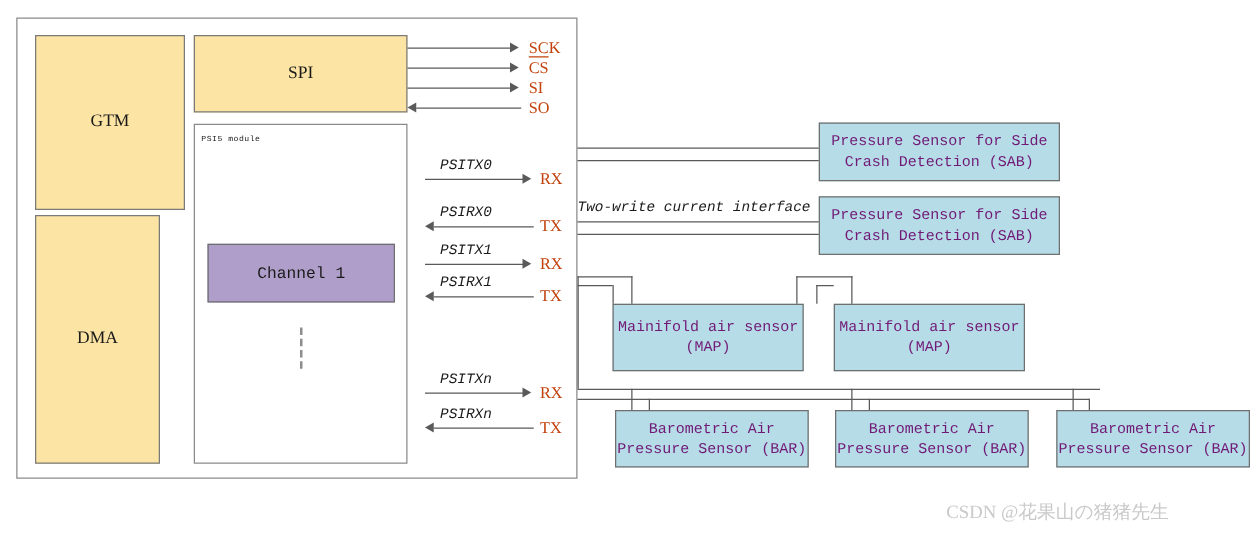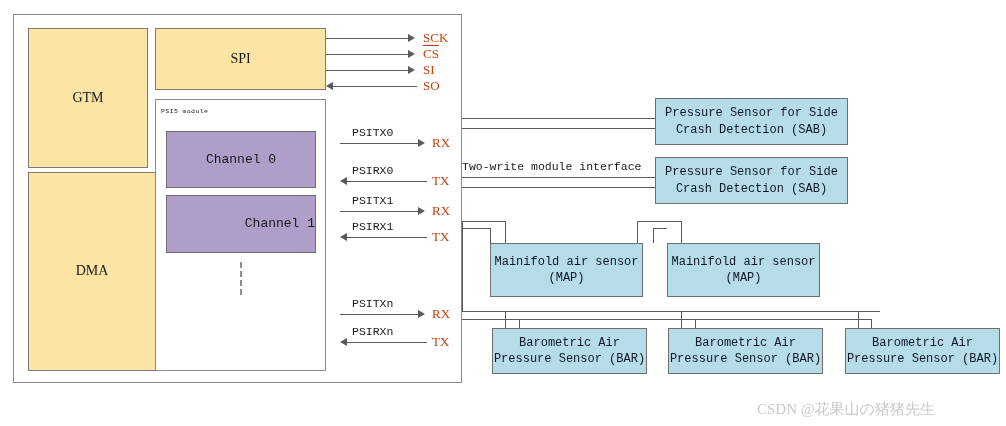--- a/index.html
+++ b/index.html
@@ -46,7 +46,7 @@
   .blk-blue {
     background: #b6dce8;
     border: 1.5px solid #6f6f6f;
-    color: #0f172a;
+    color: #701a75;
     font-size: 12px;
   }
   .psi5-frame {

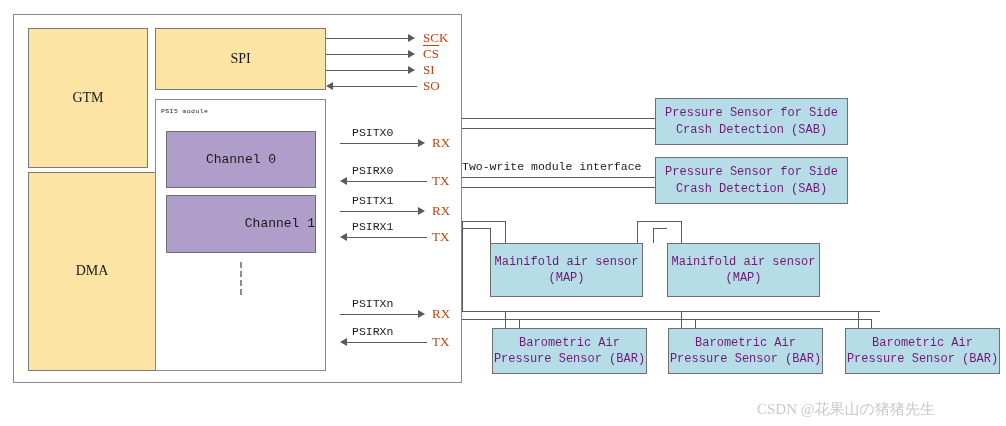--- a/index.html
+++ b/index.html
@@ -74,6 +74,7 @@
     color: #1a1a1a;
     white-space: nowrap;
     font-family: "Liberation Mono", "DejaVu Sans Mono", monospace;
+    font-style: italic;
   }
   .overline {
     text-decoration: overline;

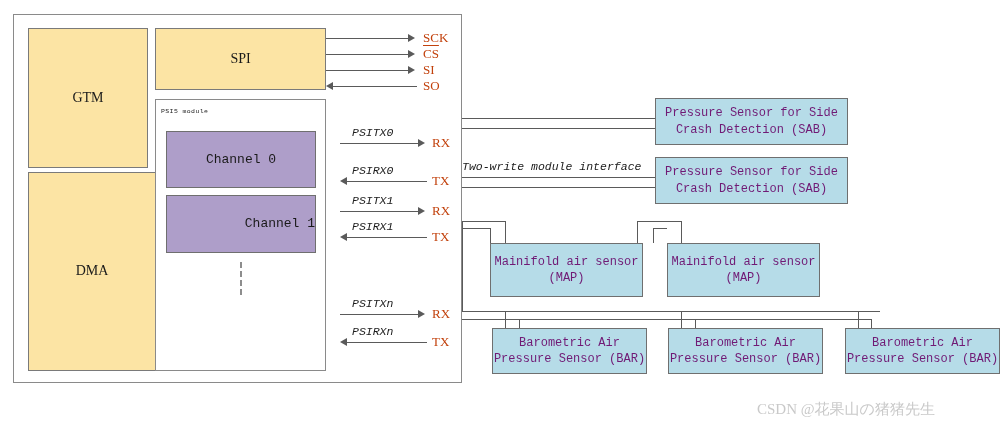--- a/index.html
+++ b/index.html
@@ -139,9 +139,6 @@
   <div class="box psi5-frame" style="left:155px; top:99px; width:171px; height:272px;"></div>
   <div class="psi5-caption" style="left:161px; top:108px;">PSI5 module</div>
 
-  <div class="box blk-purple" style="left:166px; top:131px; width:150px; height:57px;">
-    <span>Channel 0</span>
-  </div>
   <div class="box blk-purple" style="left:166px; top:195px; width:150px; height:58px;justify-content:flex-end;">
     <span>Channel 1</span>
   </div>

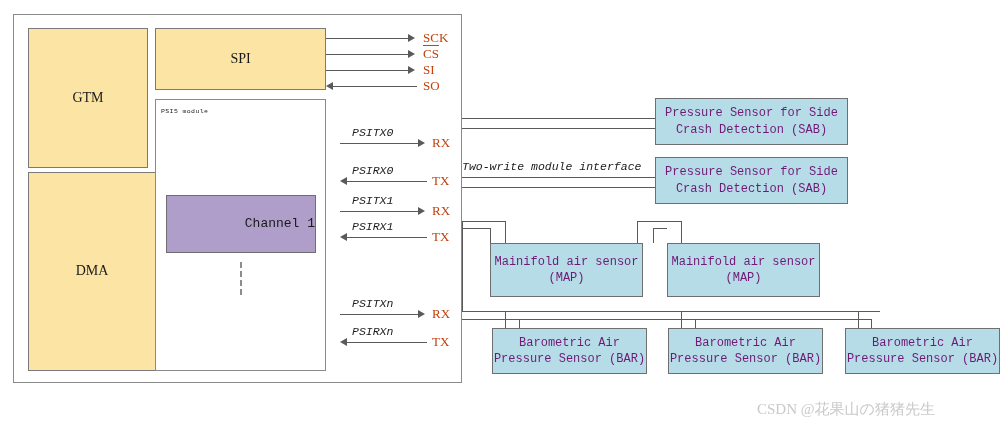--- a/index.html
+++ b/index.html
@@ -190,7 +190,7 @@
   <div class="arrow-l" style="left:340px; top:338px;"></div>
   <div class="lbl" style="left:432px; top:334px;">TX</div>
 
-  <div class="lbl-mono" style="left:462px; top:160px;">Two-write module interface</div>
+  <div class="lbl-mono" style="left:462px; top:160px;">Two-write current interface</div>
 
   <div class="box blk-blue" style="left:655px; top:98px; width:193px; height:47px;">
     <span>Pressure Sensor for Side

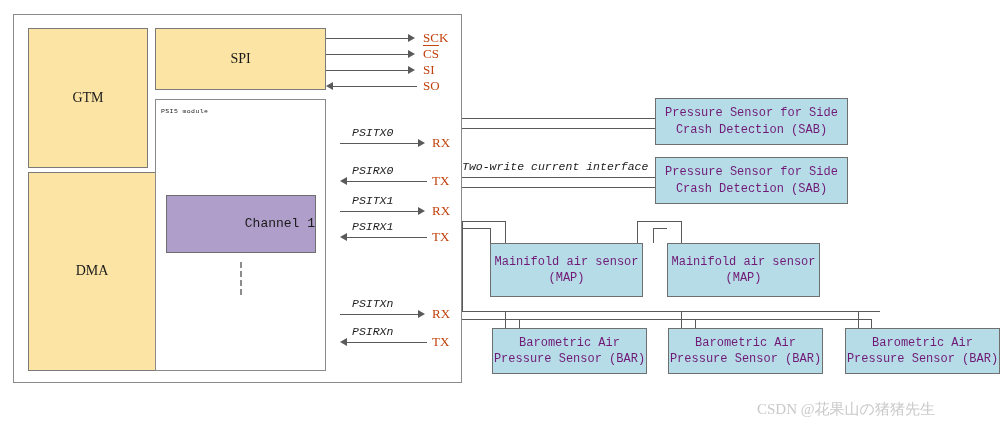--- a/index.html
+++ b/index.html
@@ -139,7 +139,7 @@
   <div class="box psi5-frame" style="left:155px; top:99px; width:171px; height:272px;"></div>
   <div class="psi5-caption" style="left:161px; top:108px;">PSI5 module</div>
 
-  <div class="box blk-purple" style="left:166px; top:195px; width:150px; height:58px;justify-content:flex-end;">
+  <div class="box blk-purple" style="left:166px; top:195px; width:150px; height:47px;">
     <span>Channel 1</span>
   </div>
   <div class="dash-vline" style="left:240px; top:262px; height:33px;"></div>

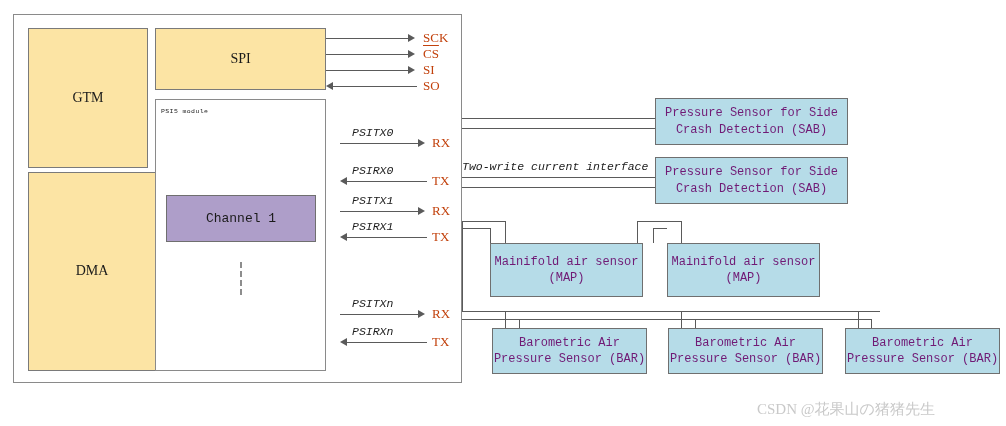--- a/index.html
+++ b/index.html
@@ -128,7 +128,7 @@
     <span>GTM</span>
   </div>
 
-  <div class="box blk-yellow" style="left:28px; top:172px; width:128px; height:199px;">
+  <div class="box blk-yellow" style="left:28px; top:172px; width:100px; height:199px;">
     <span>DMA</span>
   </div>
 

